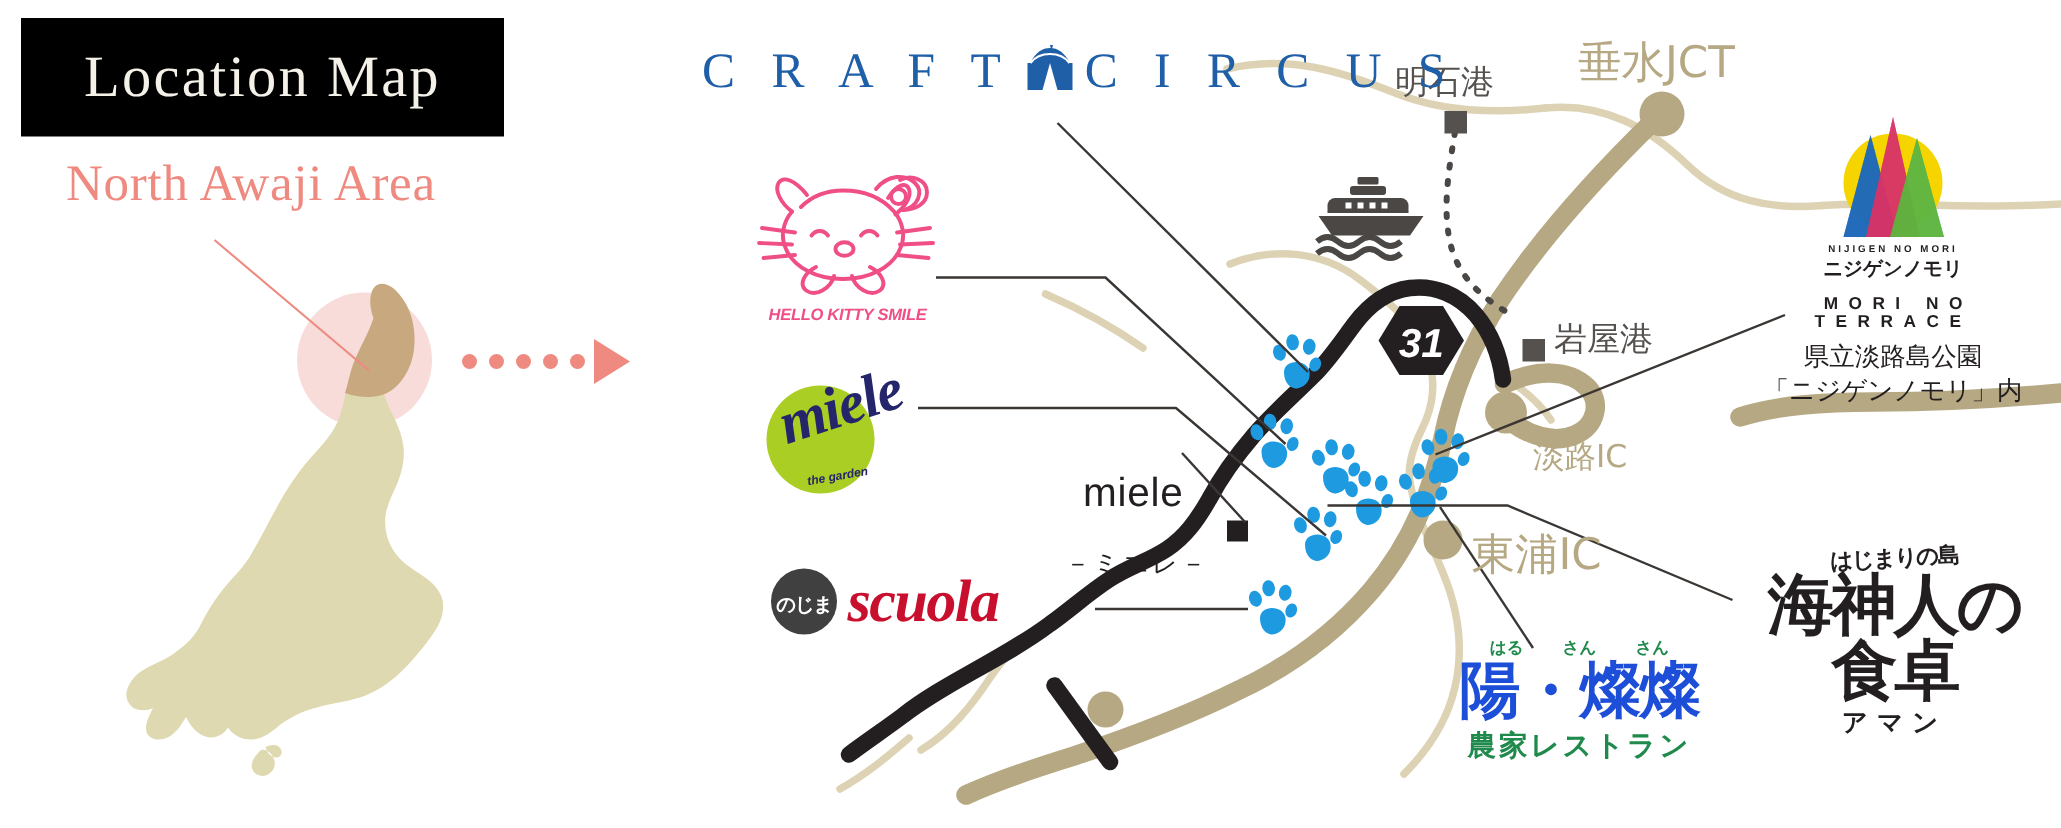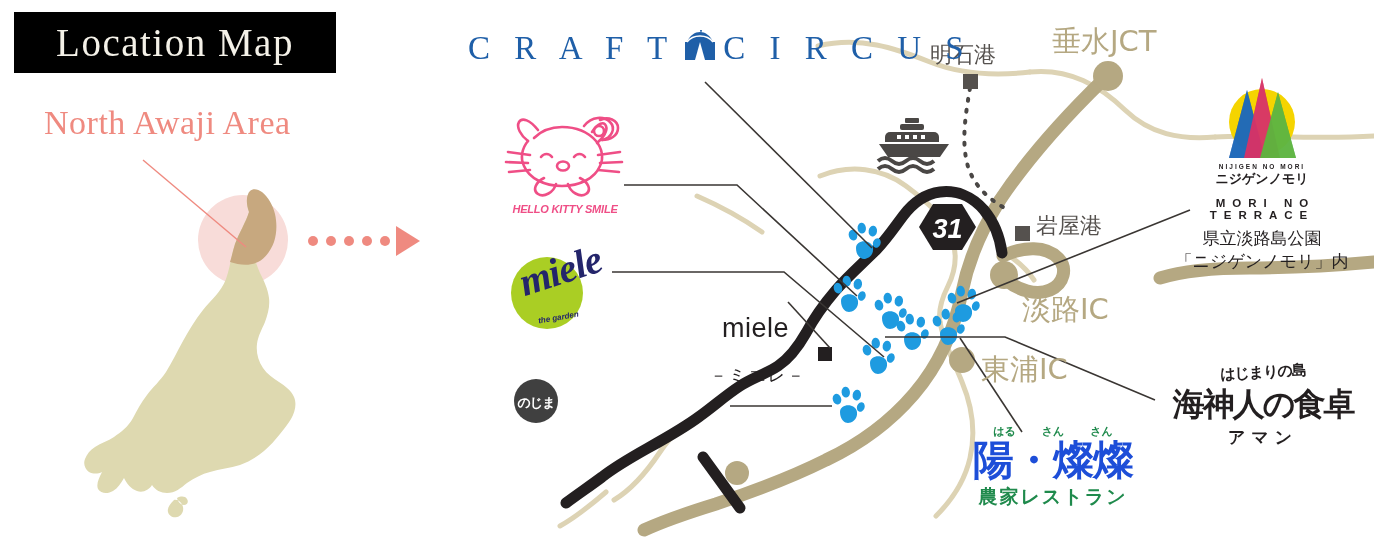--- a/index.html
+++ b/index.html
@@ -14,7 +14,7 @@
   
   .title-box {
     position: absolute; left: 14px; top: 12px;
-    width: 322px; height: 61px;
+    width: 322px; height: 79px;
     background: #000000;
     display: flex; align-items: center; justify-content: center;
   }

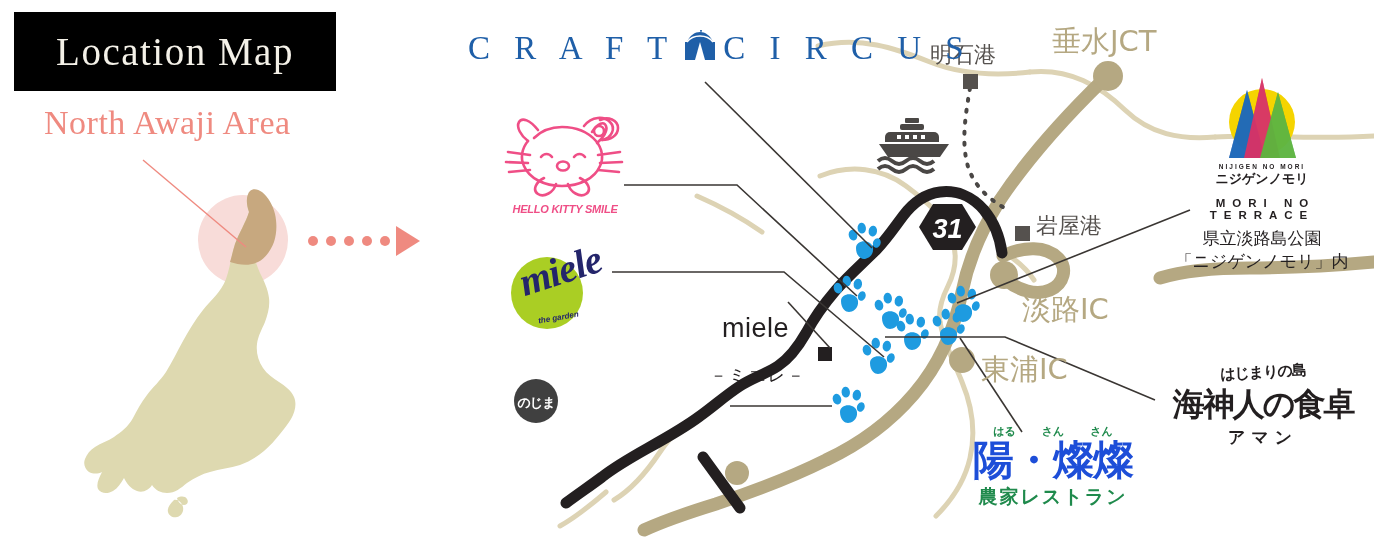--- a/index.html
+++ b/index.html
@@ -166,7 +166,7 @@
   #lbl-akashi  { left: 930px; top: 40px;  font-size: 22px; }
   #lbl-tarumi  { left: 1052px; top: 22px; font-size: 29px; color: #b5a882; }
   #lbl-iwaya   { left: 1036px; top: 211px; font-size: 22px; }
-  #lbl-awaji   { left: 1022px; top: 290px; font-size: 29px; color: #b5a882; }
+  #lbl-awaji   { left: 1022px; top: 290px; font-size: 21px; color: #b5a882; }
   #lbl-higashi { left: 981px; top: 350px;  font-size: 29px; color: #b5a882; }
   #lbl-miele-en {
     left: 722px; top: 313px; font-size: 27px; color: #231f20;

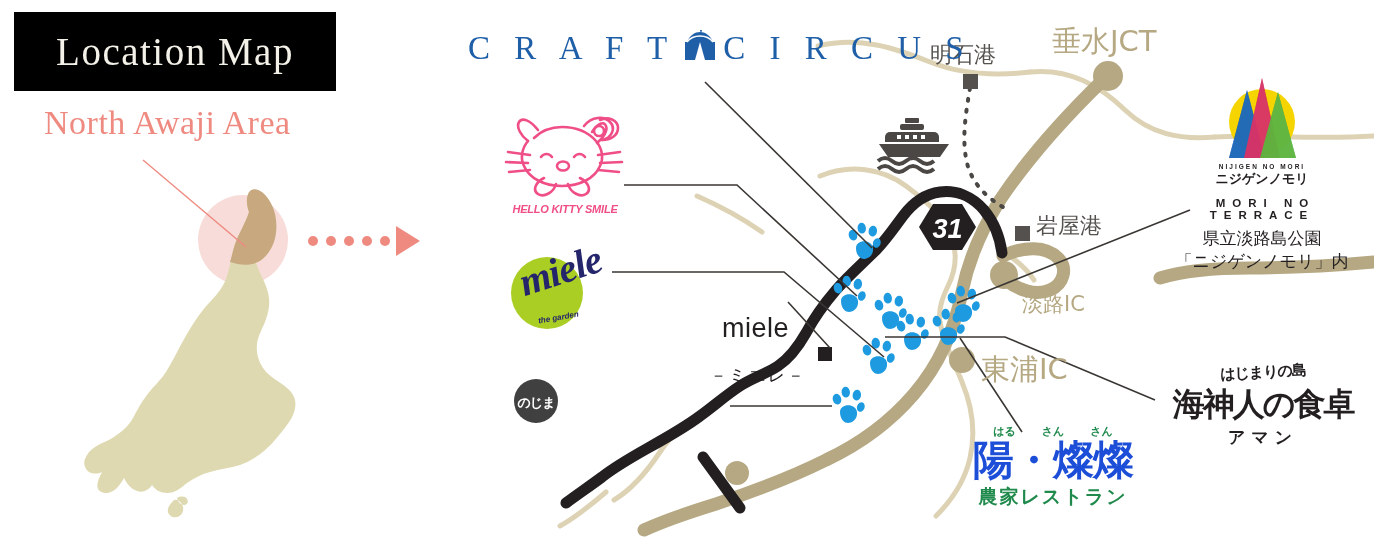--- a/index.html
+++ b/index.html
@@ -435,6 +435,7 @@
     <span class="sc-seal">
       <span class="sc-seal-txt">のじま</span>
     </span>
+    <span class="sc-word">scuola</span>
   </div>
 
   <div class="logo" id="logo-mori">

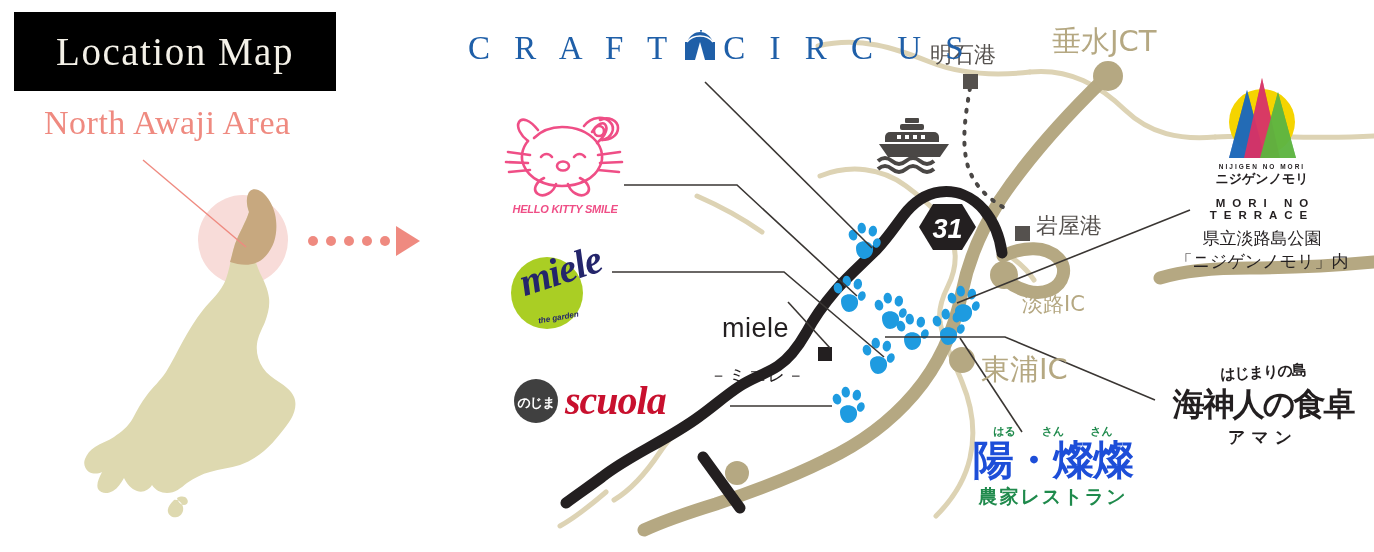--- a/index.html
+++ b/index.html
@@ -129,7 +129,7 @@
     transform: rotate(-3deg);
   }
   #logo-aman .am-main {
-    font-size: 32px; color: #231f20; font-weight: bold;
+    font-size: 44px; color: #231f20; font-weight: bold;
     font-family: "DejaVu Serif", serif; line-height: 44px;
     letter-spacing: -2px;
     text-align: center;

